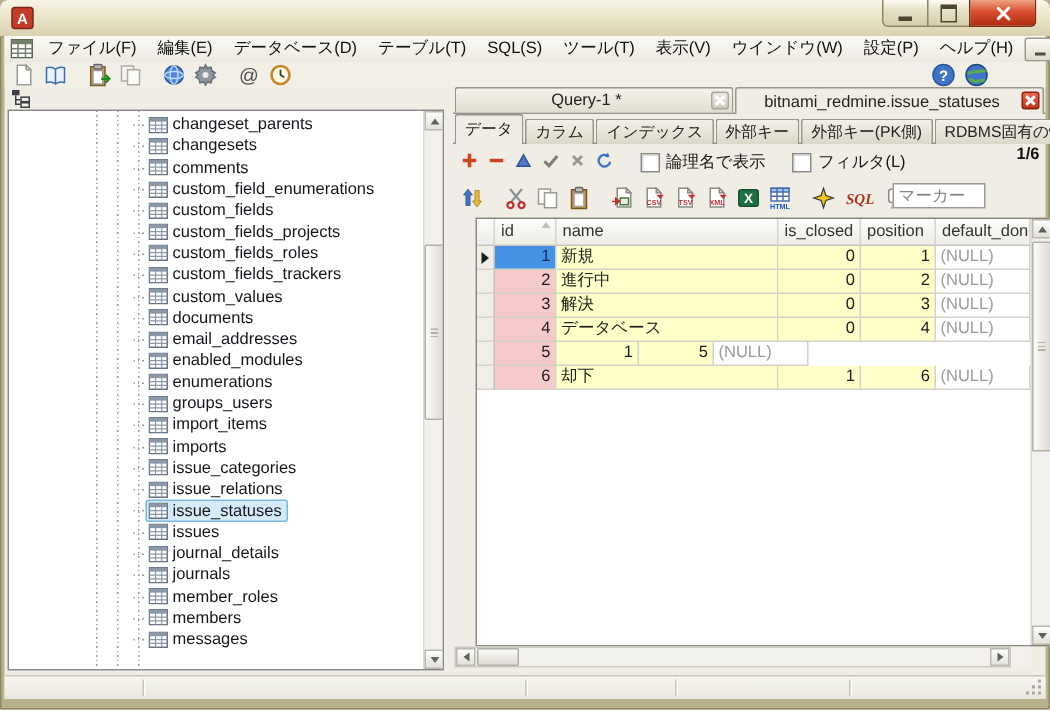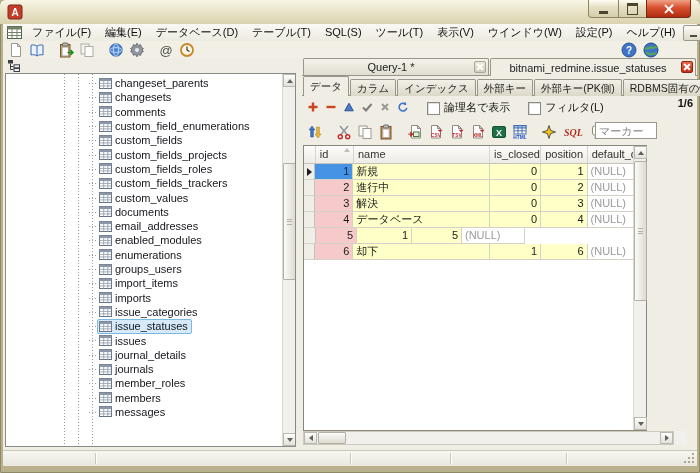--- a/index.html
+++ b/index.html
@@ -106,7 +106,7 @@
     background:#fff;font-size:11px;padding:0 3px;box-sizing:border-box;font-family:inherit;color:#333}
   .marker-input::placeholder{color:#828282;opacity:1}
   
-  .grid{position:absolute;left:303px;top:145px;width:344px;height:286px;background:#fff;
+  .grid{position:absolute;left:317px;top:145px;width:384px;height:286px;background:#fff;
     border:1px solid #8a887c;box-sizing:border-box}
   .g-head{display:flex;height:17px;background:linear-gradient(#fcfcfb,#edece6);border-bottom:1px solid #c6c4ba}
   .gh{box-sizing:border-box;border-right:1px solid #d8d6cc;padding:0 4px;line-height:16px;color:#33322c;

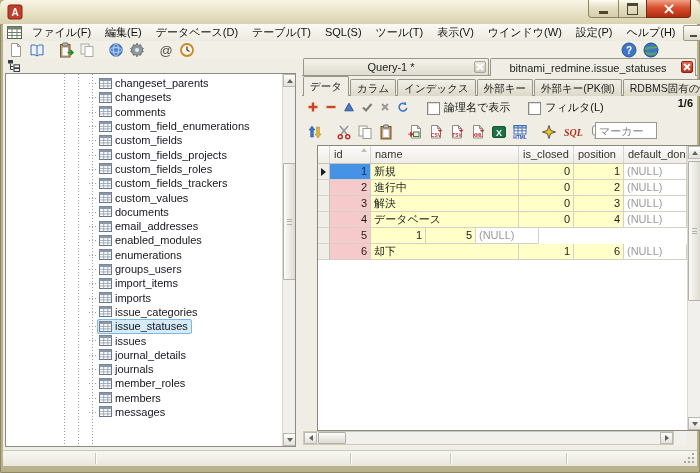--- a/index.html
+++ b/index.html
@@ -482,6 +482,18 @@
       <span class="tlabel">issue_categories</span>
     </span>
   </div>
+        <div class="tree-row">
+    <span class="node">
+      <span class="ticon">
+              <svg viewBox="0 0 13 11">
+                <rect x=".5" y=".5" width="12" height="10" fill="#fff" stroke="#667386"></rect>
+                <rect x=".5" y=".5" width="12" height="2.6" fill="#8b98a8"></rect>
+                <path d="M4.7.5v10M8.8.5v10M.5 5.4h12M.5 7.9h12" stroke="#8b98a8" stroke-width=".8" fill="none"></path>
+              </svg>
+            </span>
+      <span class="tlabel">issue_relations</span>
+    </span>
+  </div>
         <div class="tree-row selected">
     <span class="node">
       <span class="ticon">

